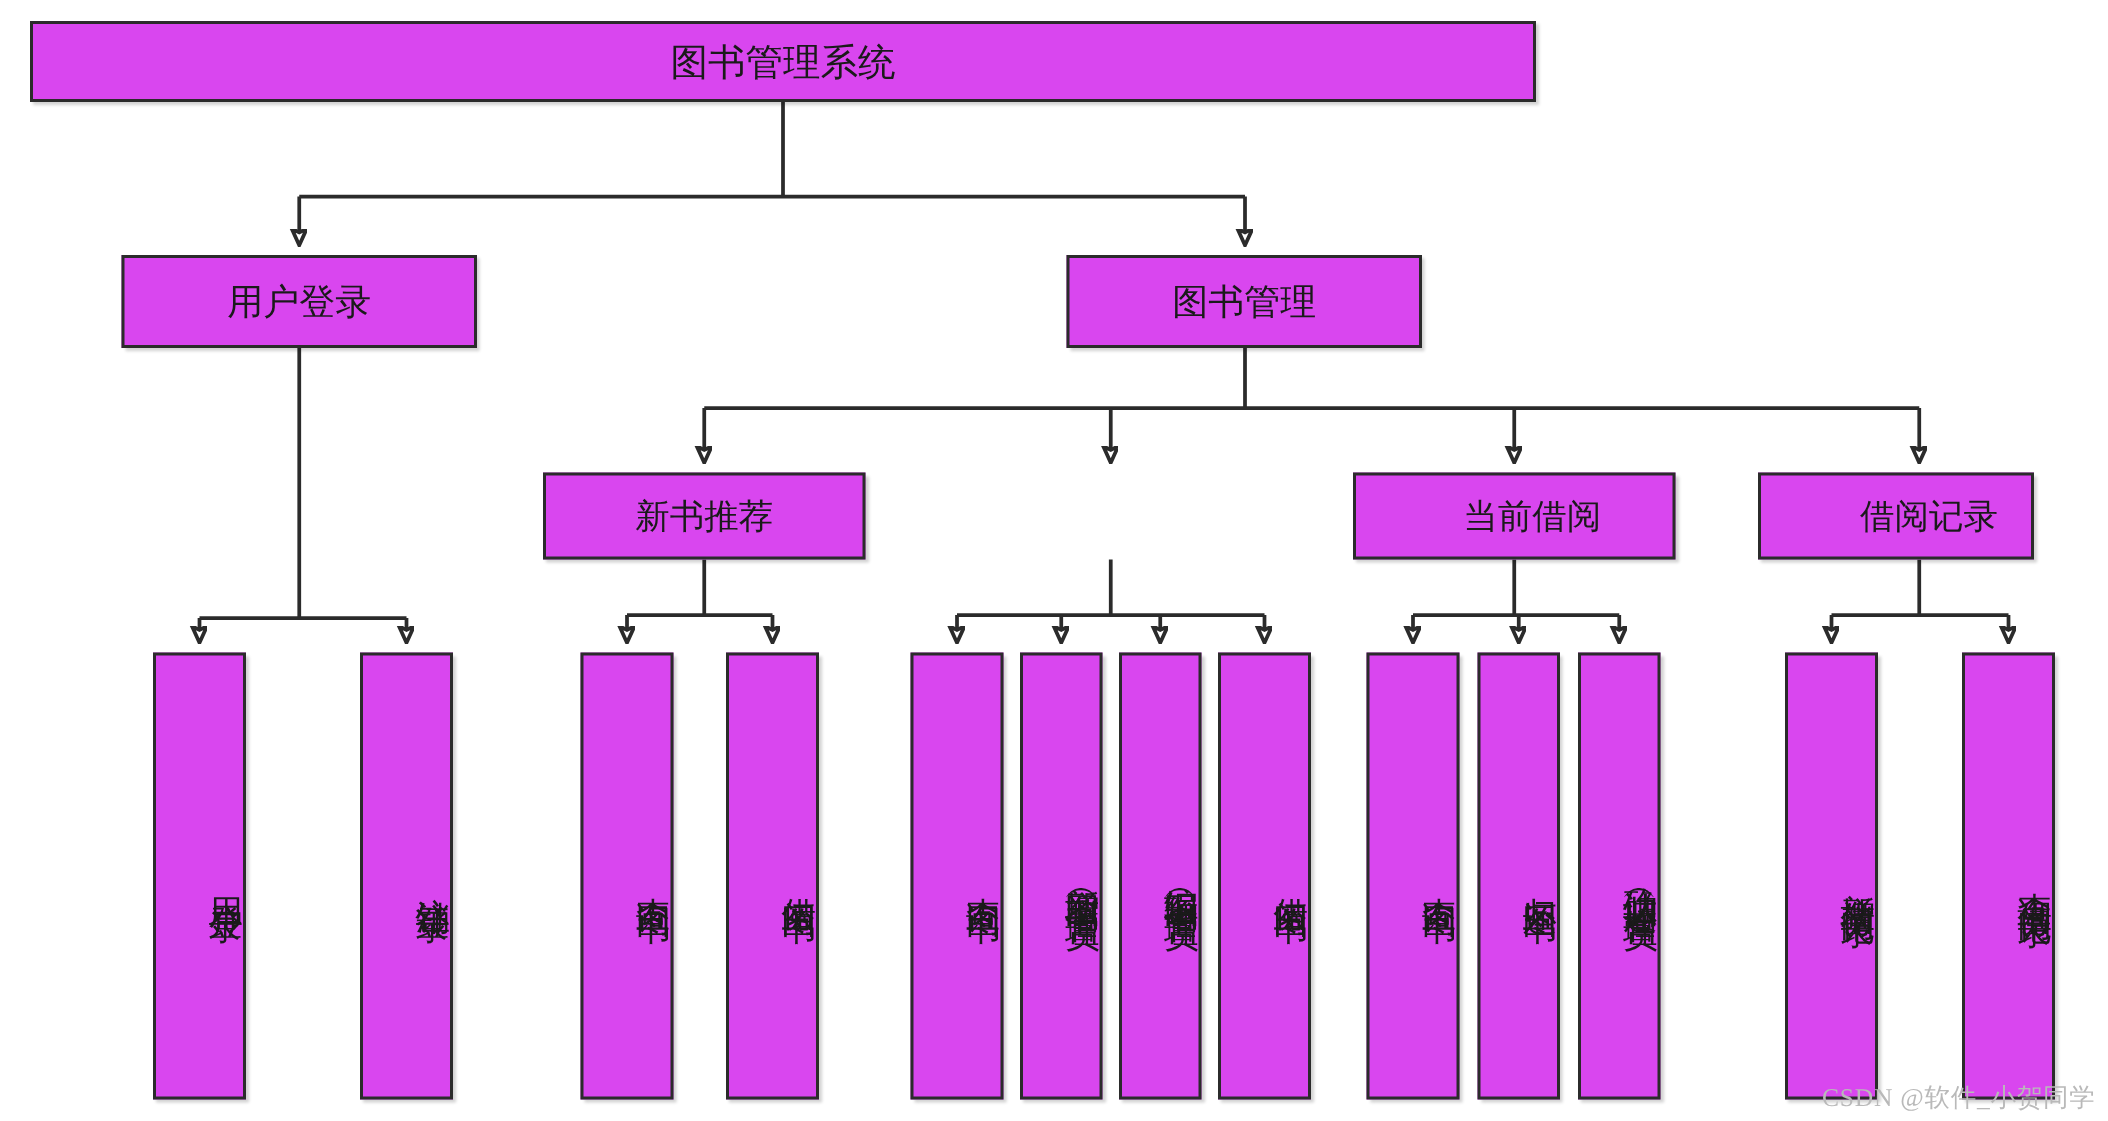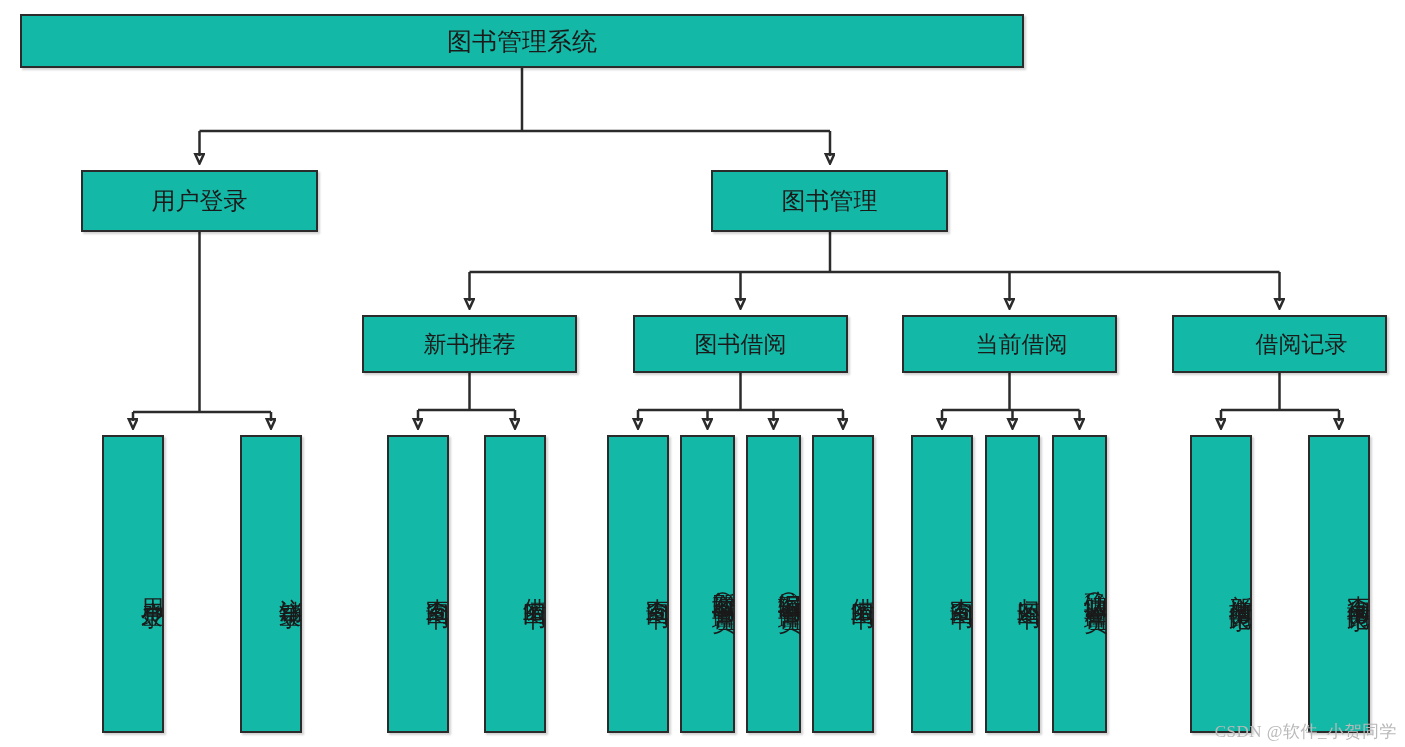--- a/index.html
+++ b/index.html
@@ -21,13 +21,12 @@
     position: absolute;
     box-sizing: border-box;
     border: 2.5px solid #2b2b2b;
-    background: #14b8a6;
+    background: #d946ef;
     display: flex;
     align-items: center;
     justify-content: center;
     color: #1a1a1a;
     box-shadow: 2px 2px 2px rgba(0,0,0,0.18);
-    font-family: Liberation Mono, monospace;
   }
   .node.root {
     font-size: 25px;

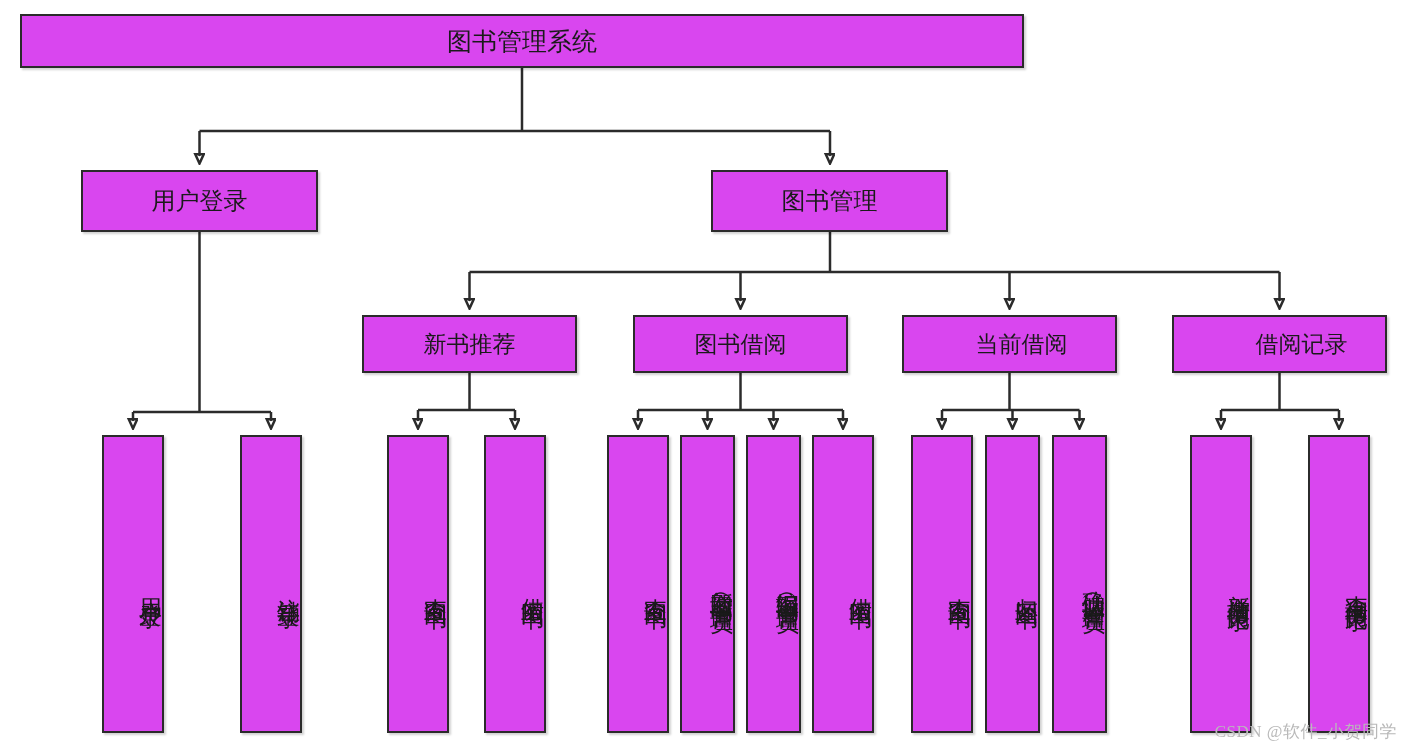--- a/index.html
+++ b/index.html
@@ -139,7 +139,6 @@
   <div class="node level3" id="node-l3-0" style="left: 362px; top: 315px; width: 215px; height: 58px;">新书推荐</div>
 
   <div class="node level2" id="node-l2-1" style="left: 711px; top: 170px; width: 237px; height: 62px;">图书管理</div>
-  <div class="node level3" id="node-l3-1" style="left: 633px; top: 315px; width: 215px; height: 58px;">图书借阅</div>
   <div class="node level3" id="node-l3-2" style="left: 902px; top: 315px; width: 215px; height: 58px; padding-left: 24px;">当前借阅</div>
   <div class="node level3" id="node-l3-3" style="left: 1172px; top: 315px; width: 215px; height: 58px; padding-left: 44px;">借阅记录</div>
 

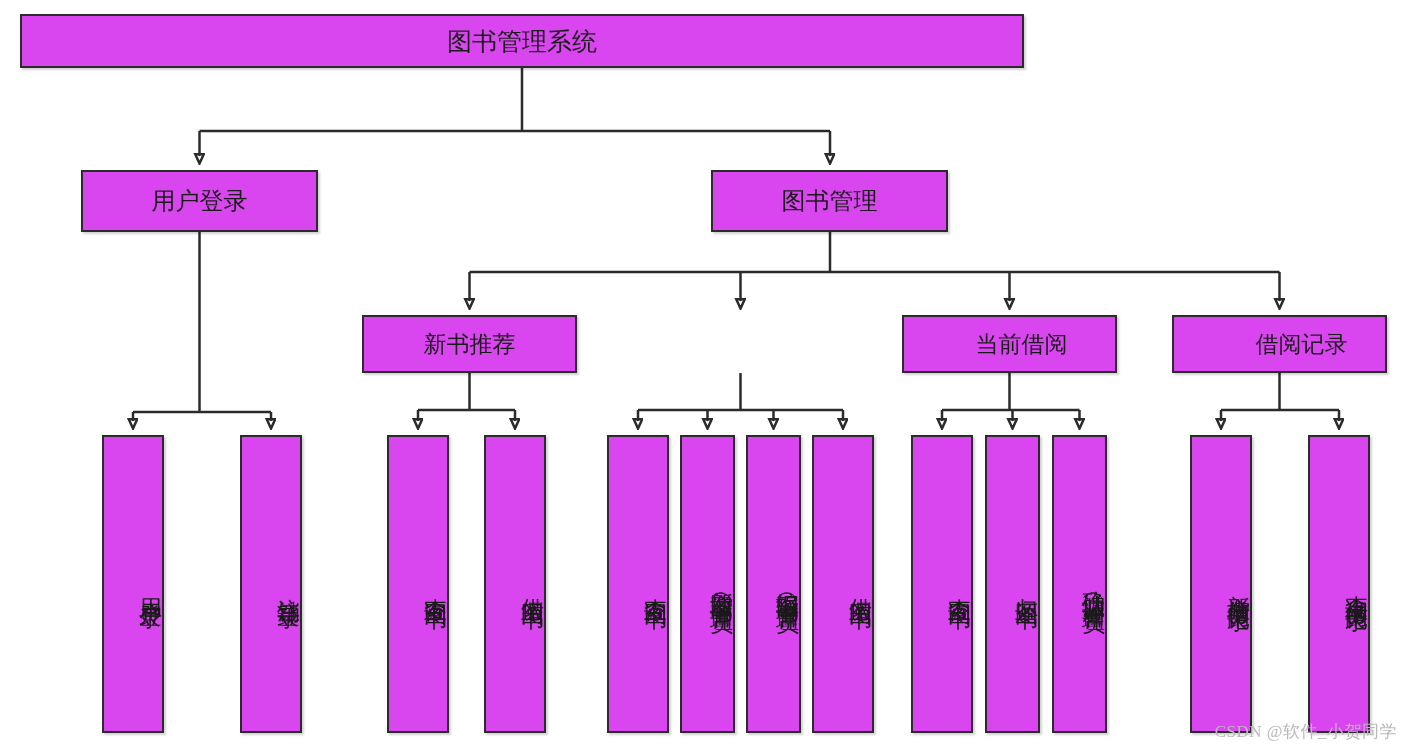--- a/index.html
+++ b/index.html
@@ -140,7 +140,7 @@
 
   <div class="node level2" id="node-l2-1" style="left: 711px; top: 170px; width: 237px; height: 62px;">图书管理</div>
   <div class="node level3" id="node-l3-2" style="left: 902px; top: 315px; width: 215px; height: 58px; padding-left: 24px;">当前借阅</div>
-  <div class="node level3" id="node-l3-3" style="left: 1172px; top: 315px; width: 215px; height: 58px; padding-left: 44px;">借阅记录</div>
+  <div class="node level3" id="node-l3-3" style="left: 1172px; top: 315px; width: 184px; height: 58px; padding-left: 44px;">借阅记录</div>
 
   <div class="node leaf" id="node-leaf-0" style="left: 102px; top: 435px; width: 62px; height: 298px;">
       <span class="vlabel">用户登录</span>

